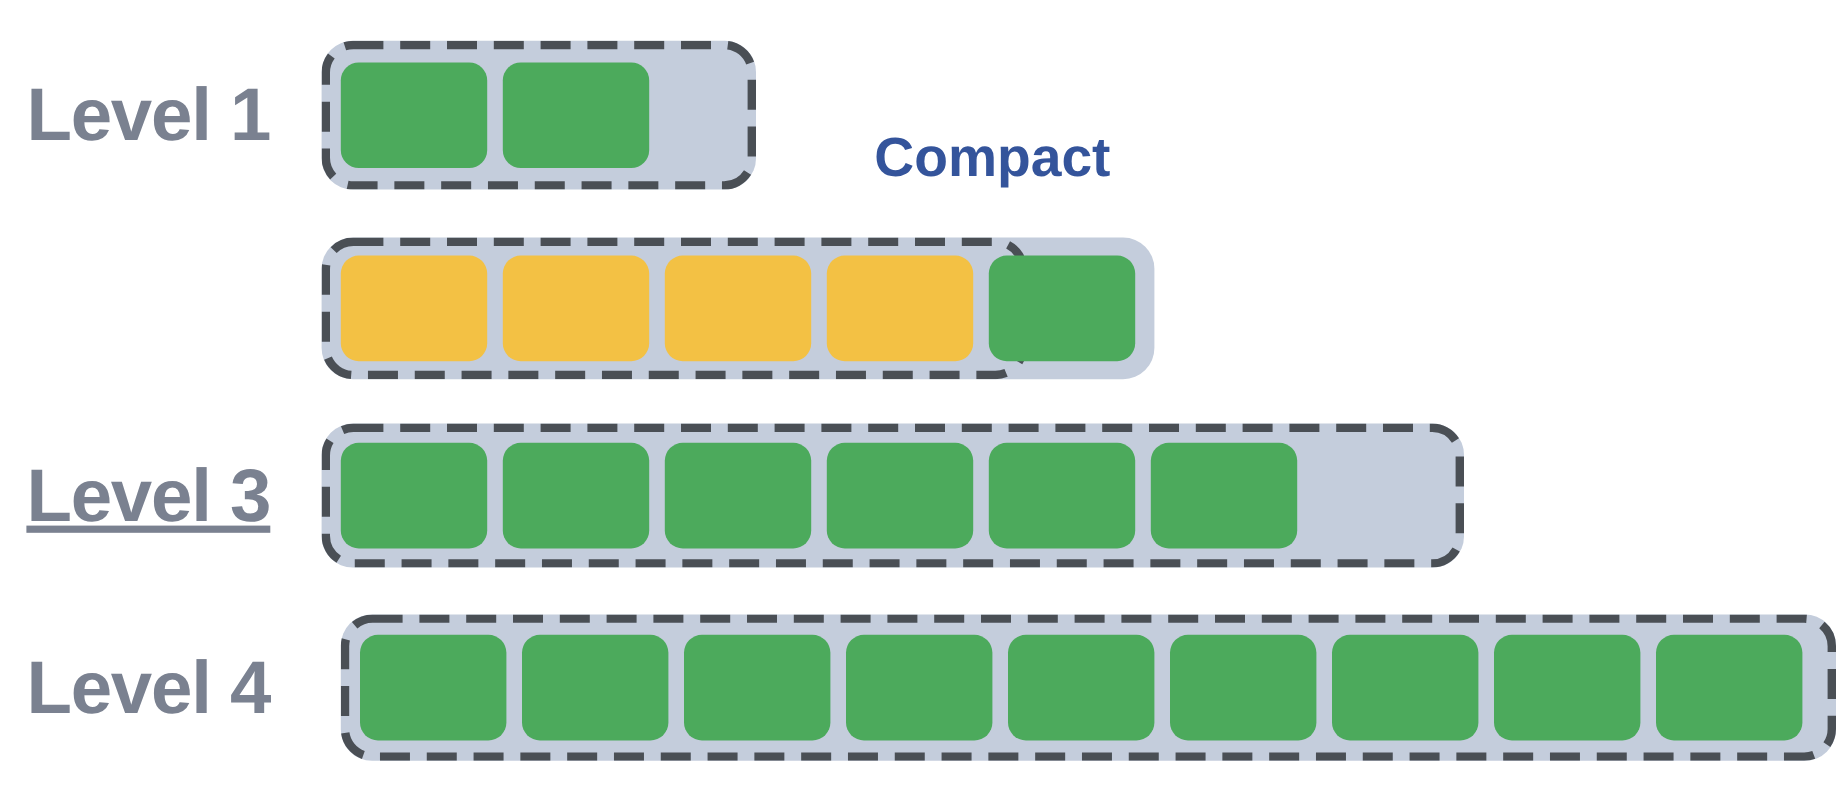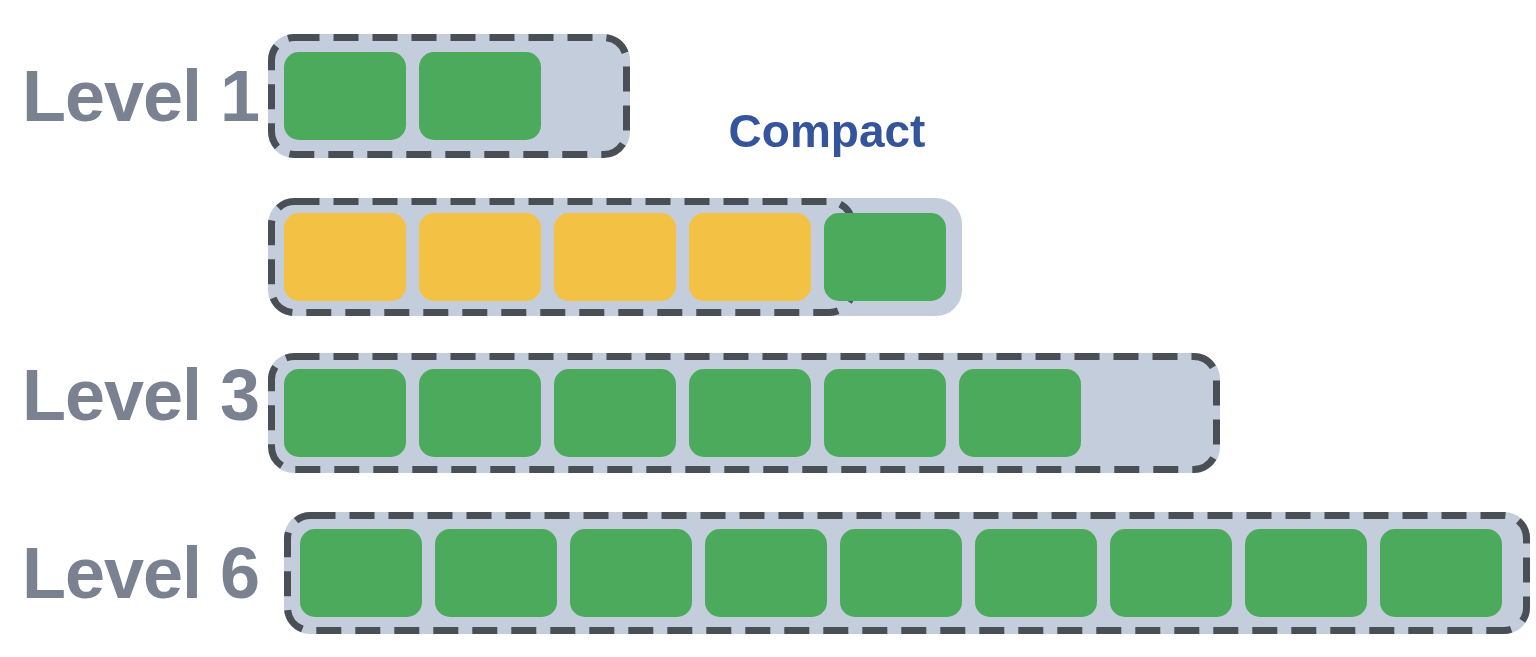--- a/index.html
+++ b/index.html
@@ -21,7 +21,7 @@
     display: flex;
     align-items: center;
     font-weight: 700;
-    font-size: 72px;
+    font-size: 62px;
     letter-spacing: -1px;
     color: var(--label-text, #7A8190);
     white-space: nowrap;

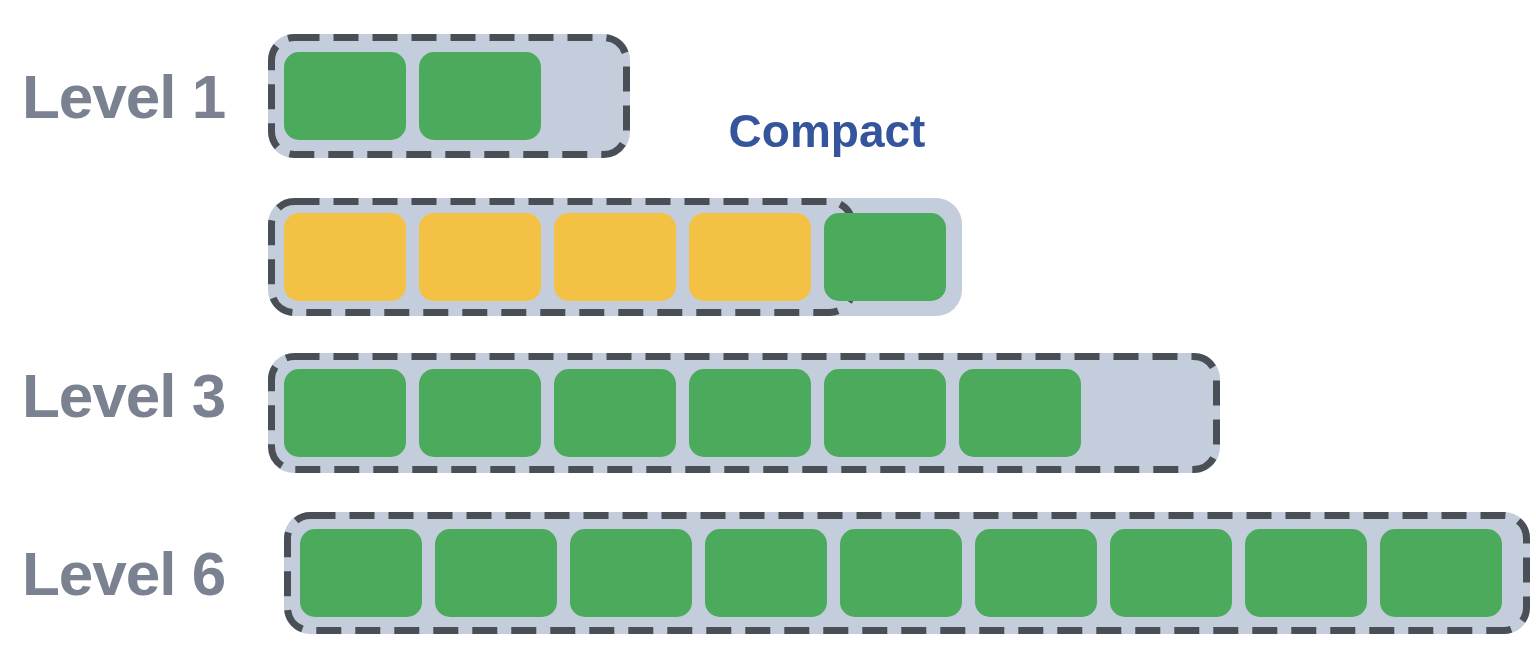--- a/index.html
+++ b/index.html
@@ -70,7 +70,7 @@
   
   .lab-1 { top: 34px;  height: 124px; }
   .lab-2 { top: 198px; height: 118px; }
-  .lab-3 { top: 335px; height: 120px; }
+  .lab-3 { top: 353px; height: 120px; text-decoration: underline; }
   .lab-4 { top: 512px; height: 122px; }
 
   .cont-1 { left: 268px; top: 34px;  width: 362px;  height: 124px; }

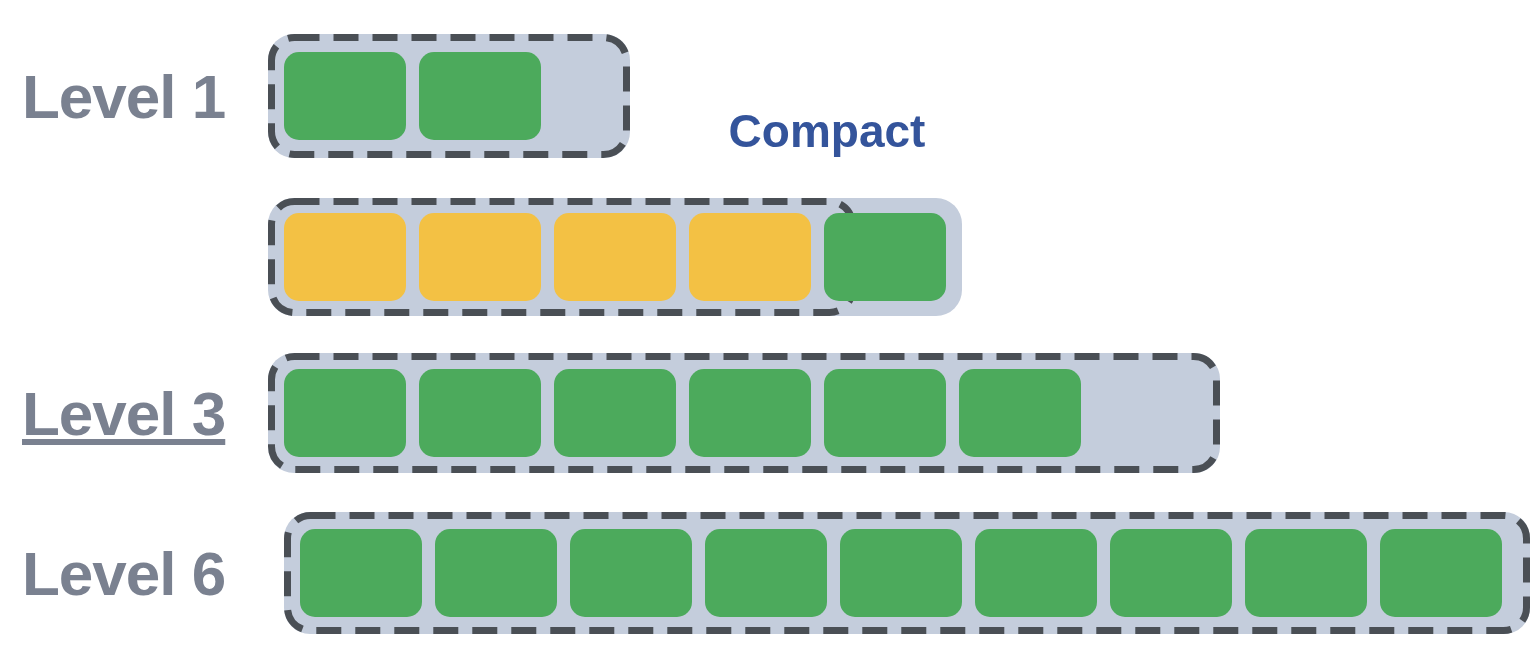--- a/index.html
+++ b/index.html
@@ -130,7 +130,7 @@
     <rect x="3.5" y="3.5" width="945" height="113" rx="23"></rect>
   </svg>
 
-  <div class="level-label lab-4">Level 6</div>
+  <div class="level-label lab-4">Level 4</div>
   <div class="container cont-4">
     <div class="blocks">
         <div class="block" style="background: rgb(76, 170, 92);"></div>

